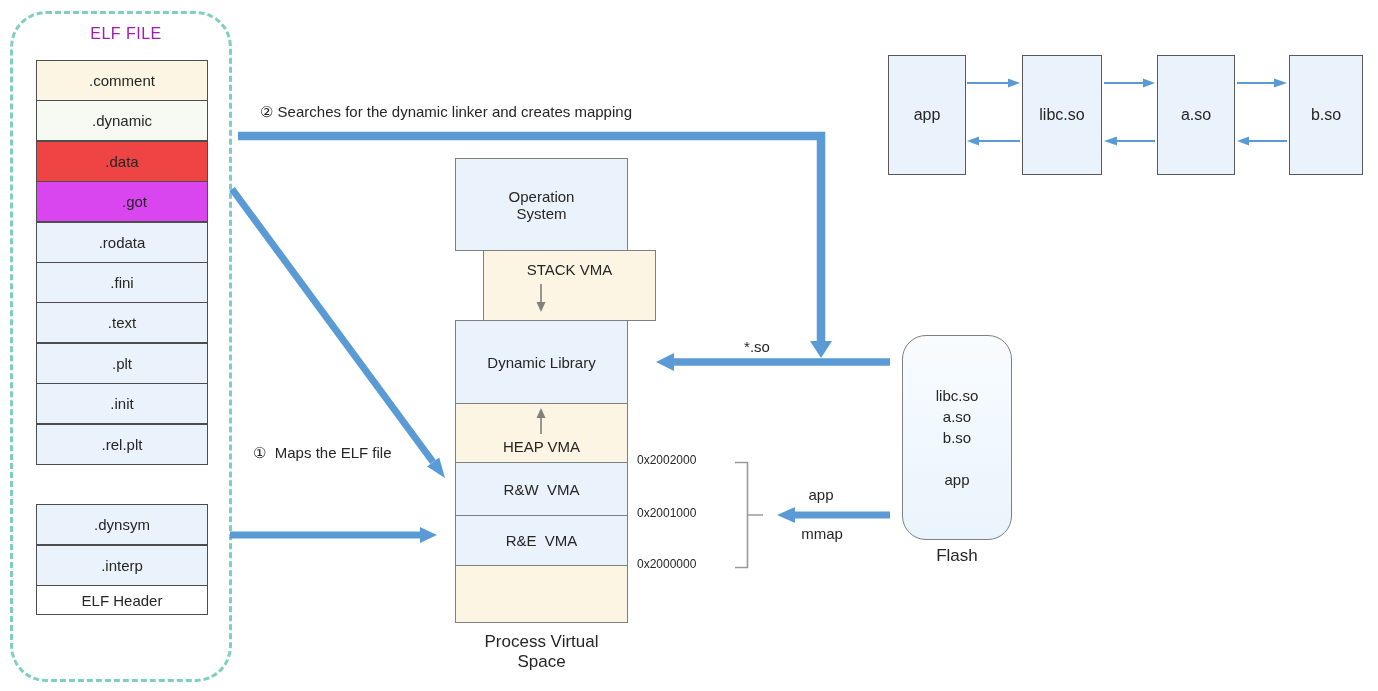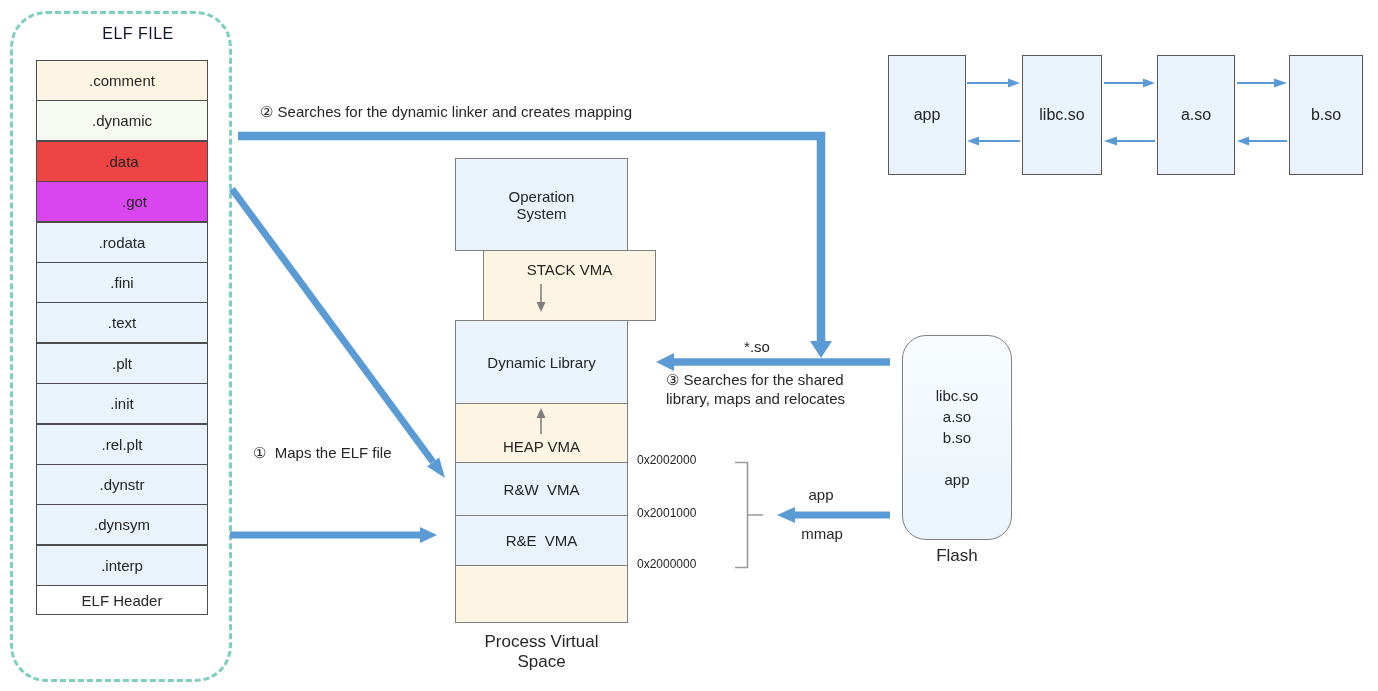--- a/index.html
+++ b/index.html
@@ -14,8 +14,8 @@
     border:3px dashed #7fcfc0; border-radius:36px;
   }
   .elf-title {
-    left:52px; top:25px; width:172px; text-align:center;
-    font-size:16px; letter-spacing:0.5px; color:#0f172a;
+    left:40px; top:25px; width:172px; text-align:center;
+    font-size:16px; letter-spacing:0.5px; color:#a21caf;
   }
   .elf-row {
     left:36px; width:172px; height:41px;

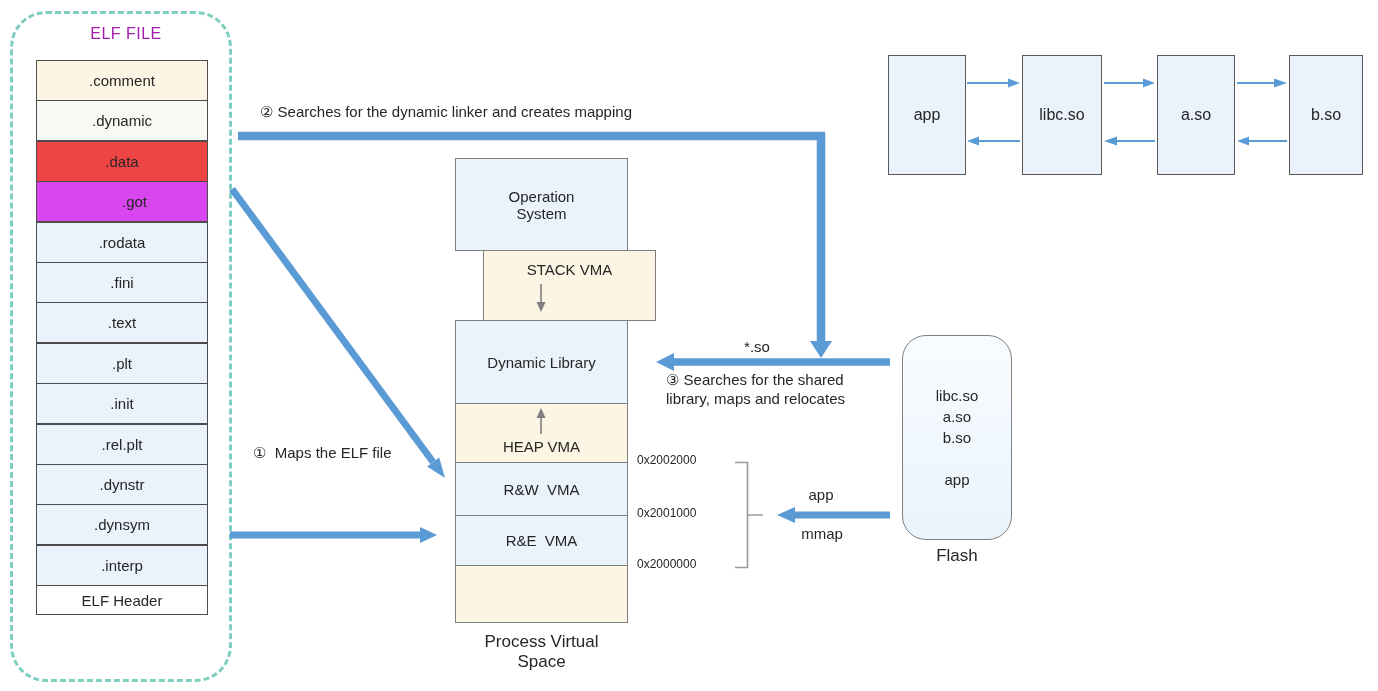--- a/index.html
+++ b/index.html
@@ -118,8 +118,6 @@
 
   <div class="abs note" style="left:260px; top:103px; width:520px; text-align:left">② Searches for the dynamic linker and creates mapping</div>
   <div class="abs note" style="left:253px; top:444px">①  Maps the ELF file</div>
-  <div class="abs note" style="left:666px; top:371px; width:232px">③ Searches for the shared
-library, maps and relocates</div>
   <div class="abs note" style="left:717px; top:338px; width:80px; text-align:center">*.so</div>
   <div class="abs note" style="left:791px; top:486px; width:60px; text-align:center">app</div>
   <div class="abs note" style="left:791px; top:525px; width:62px; text-align:center">mmap</div>

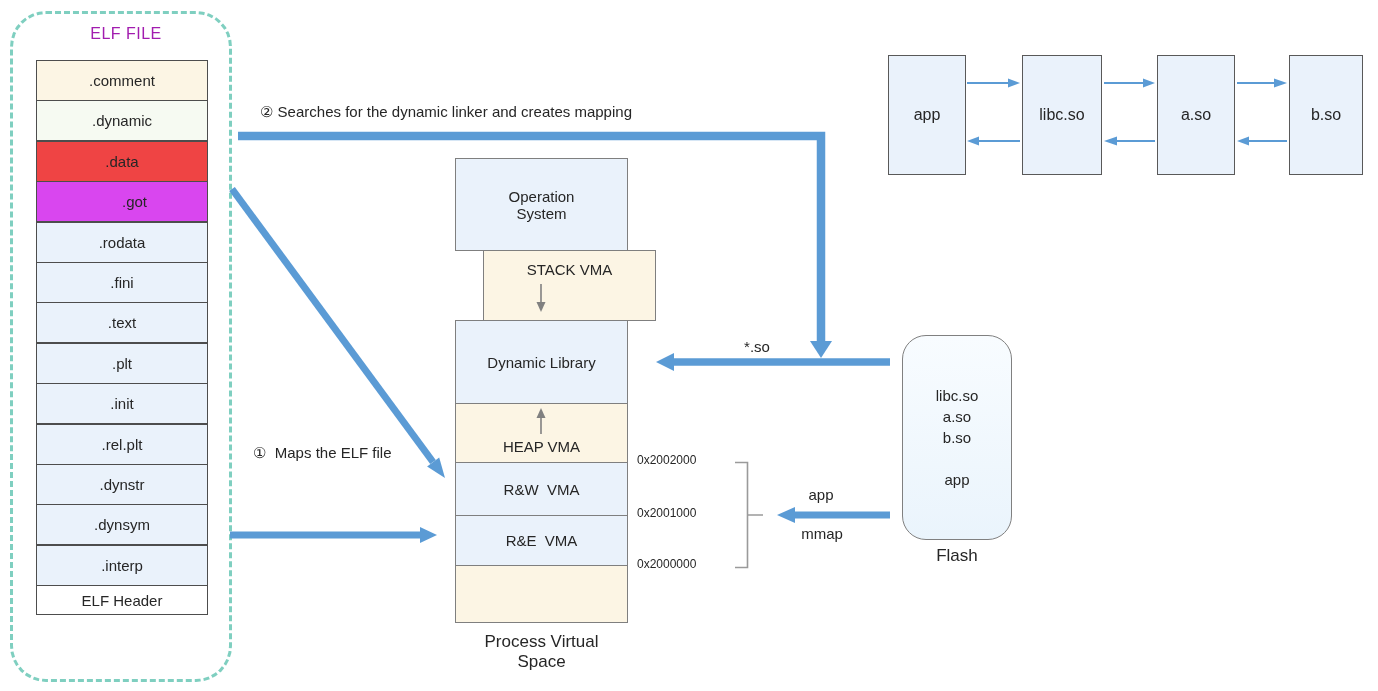--- a/index.html
+++ b/index.html
@@ -84,7 +84,6 @@
   <div class="abs elf-row tone-blue" style="top:343px">.plt</div>
   <div class="abs elf-row tone-blue" style="top:383px">.init</div>
   <div class="abs elf-row tone-blue" style="top:424px">.rel.plt</div>
-  <div class="abs elf-row tone-blue" style="top:464px">.dynstr</div>
   <div class="abs elf-row tone-blue" style="top:504px">.dynsym</div>
   <div class="abs elf-row tone-blue" style="top:545px">.interp</div>
   <div class="abs elf-row tone-white" style="top:585px; height:30px">ELF Header</div>

